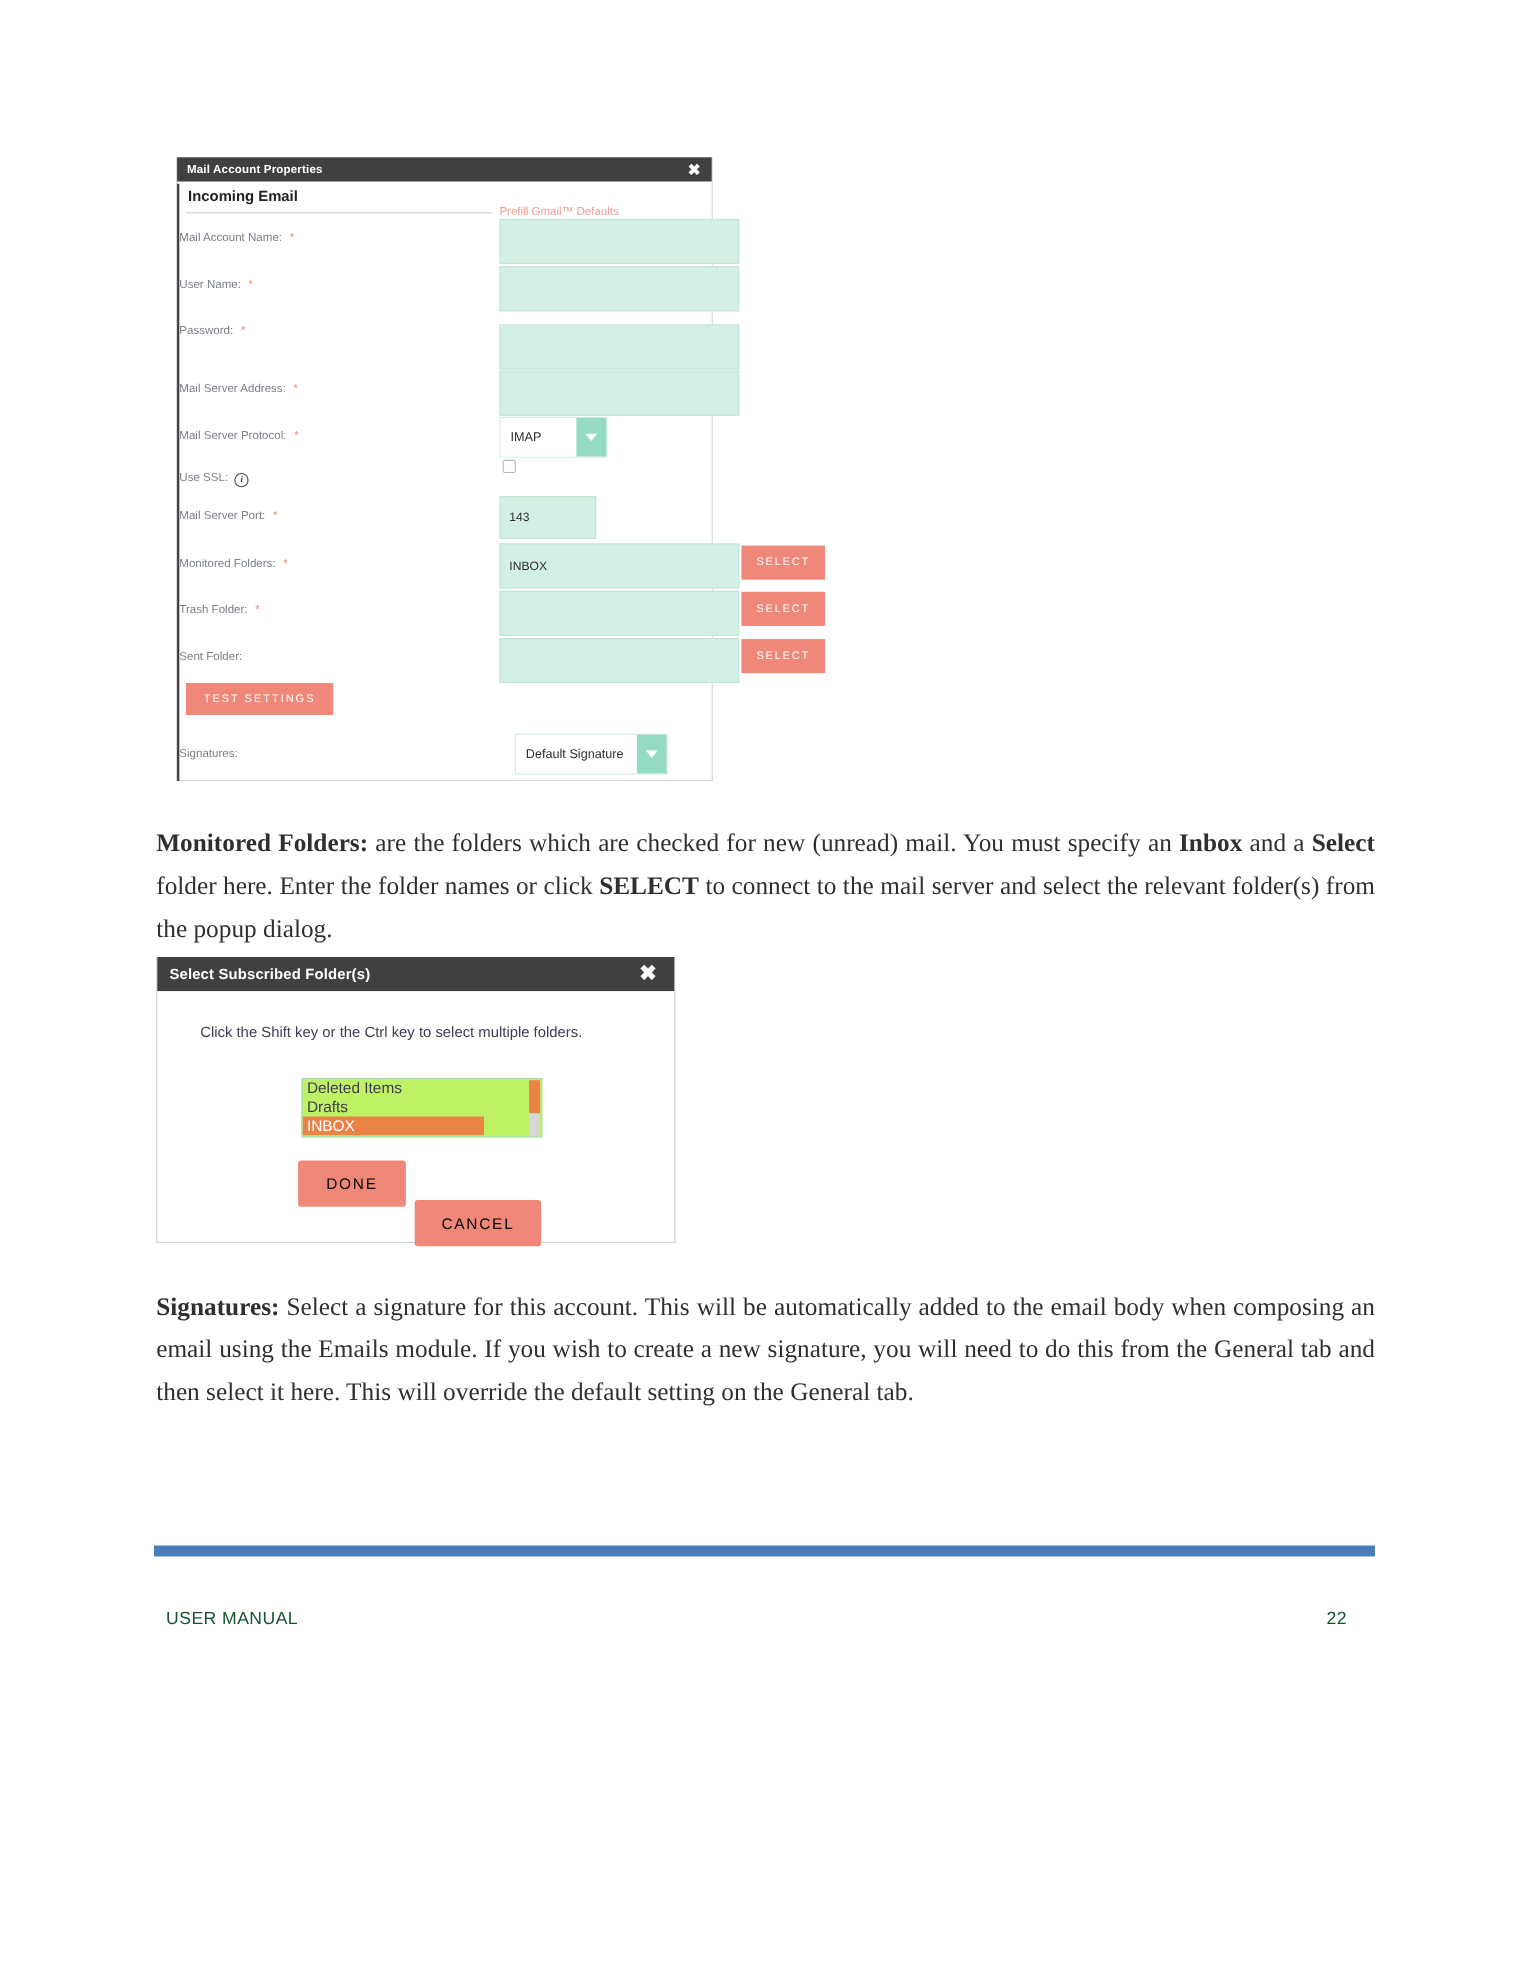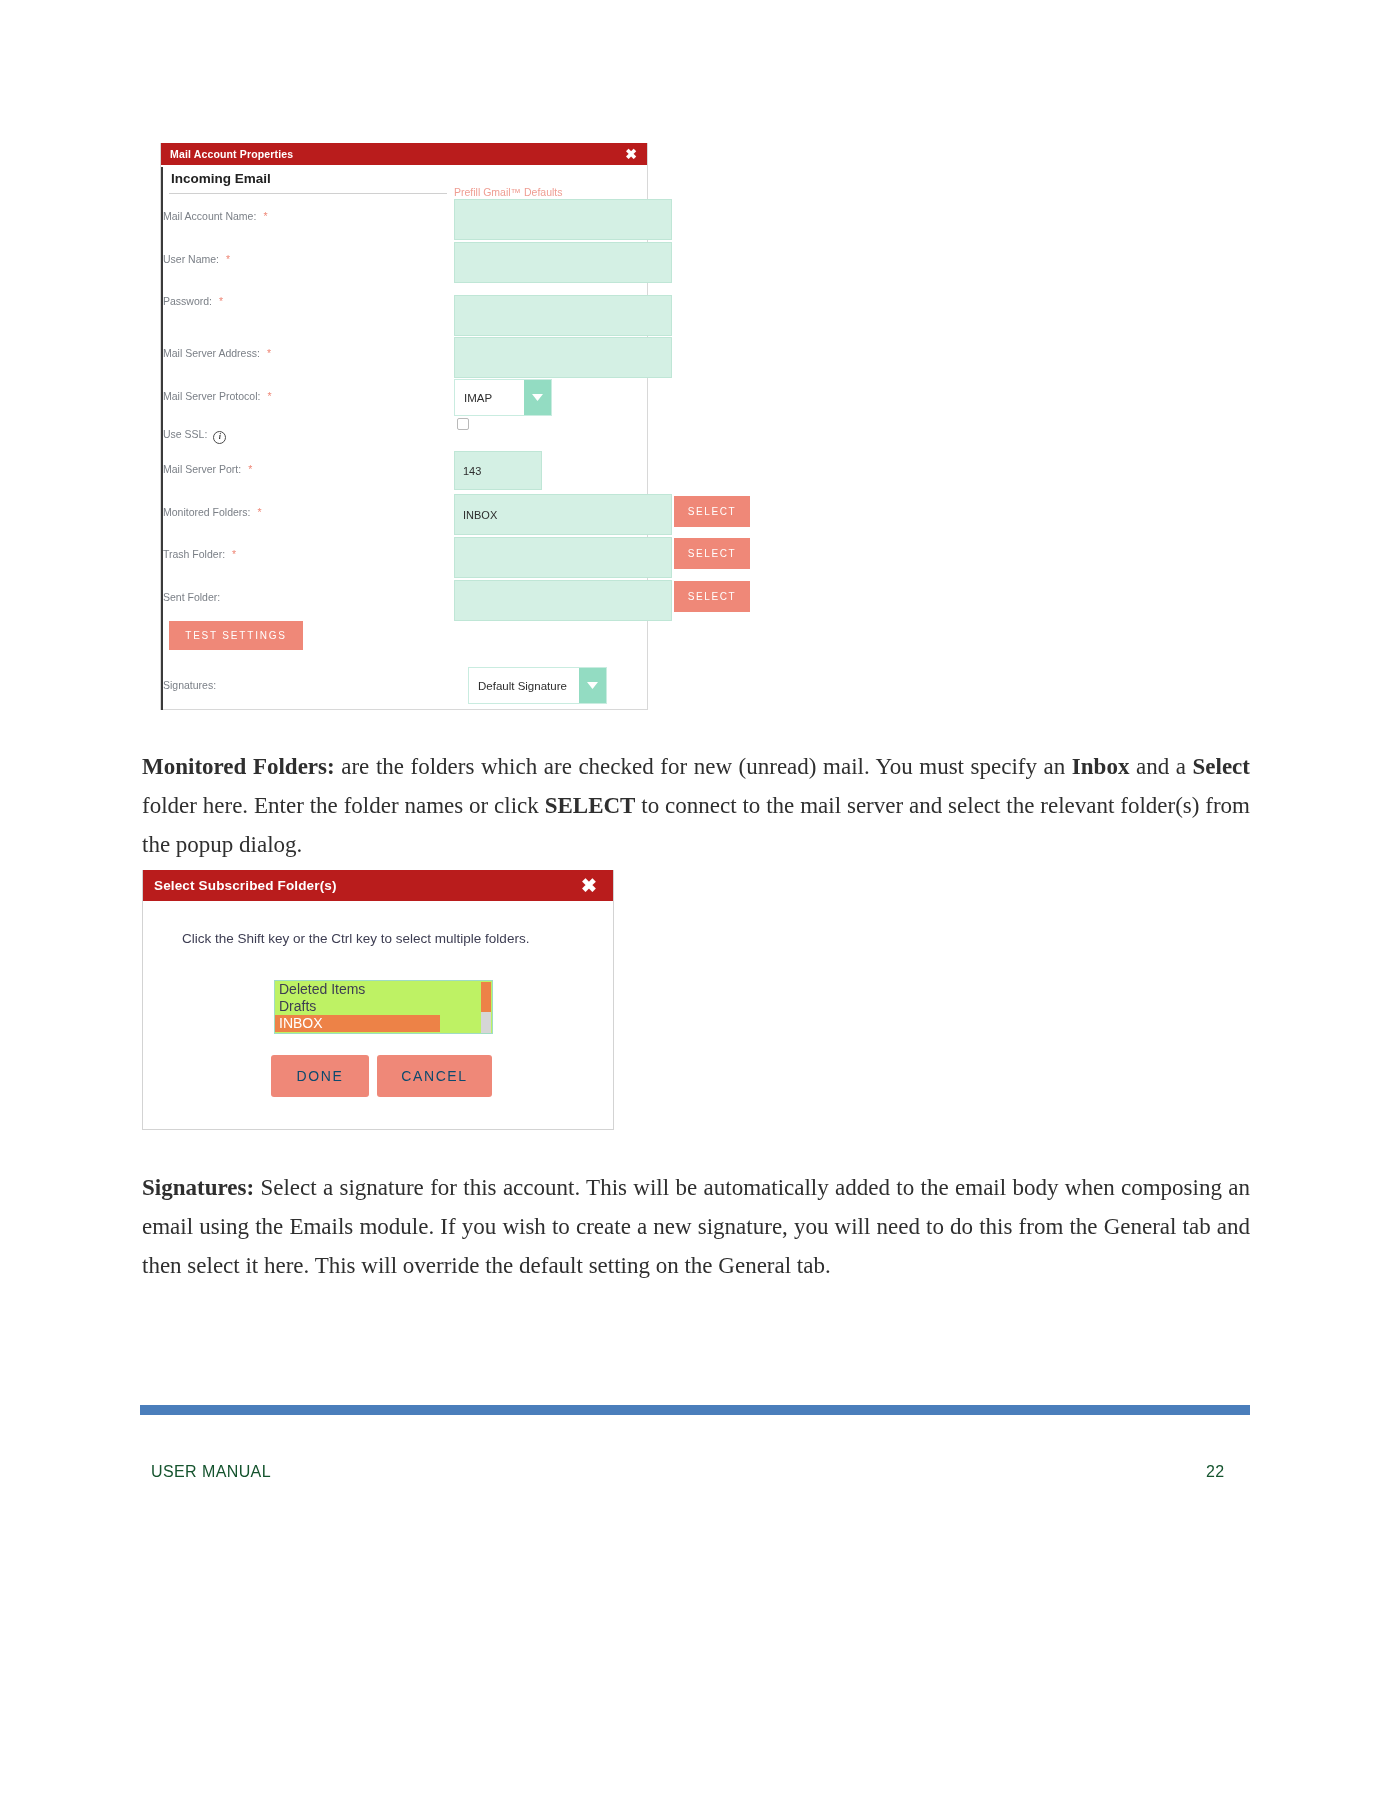--- a/index.html
+++ b/index.html
@@ -33,7 +33,7 @@
     box-sizing: border-box;
   }
   .dlg-titlebar {
-    background: #b91c1c;
+    background: #404040;
     color: #ffffff;
     display: flex;
     align-items: center;

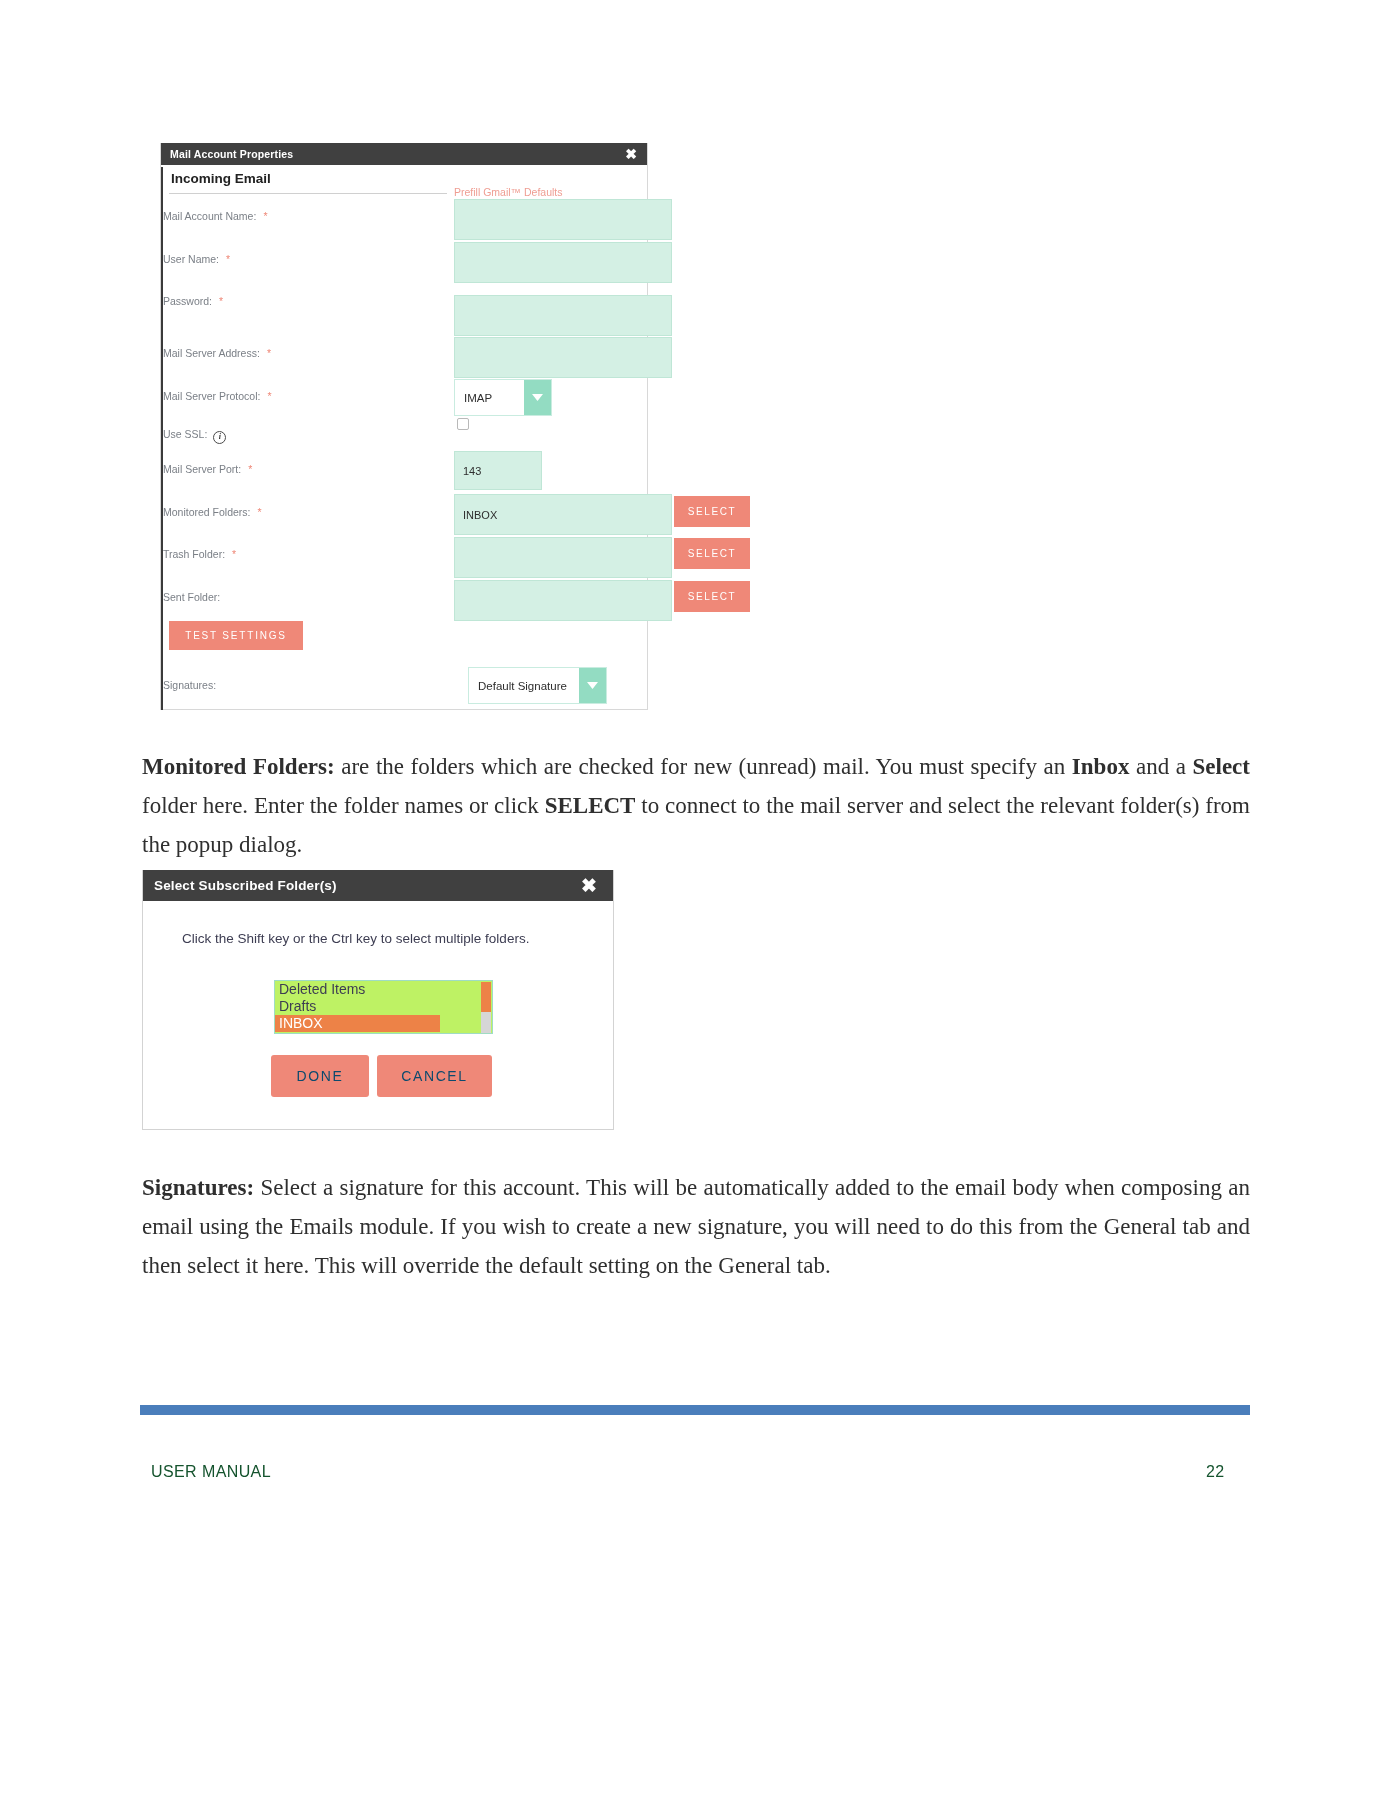--- a/index.html
+++ b/index.html
@@ -280,7 +280,7 @@
     top: 185px;
     height: 42px;
     background: #ef8878;
-    color: #0c4a6e;
+    color: #000000;
     border-radius: 3px;
     font-size: 14px;
     letter-spacing: 1.6px;

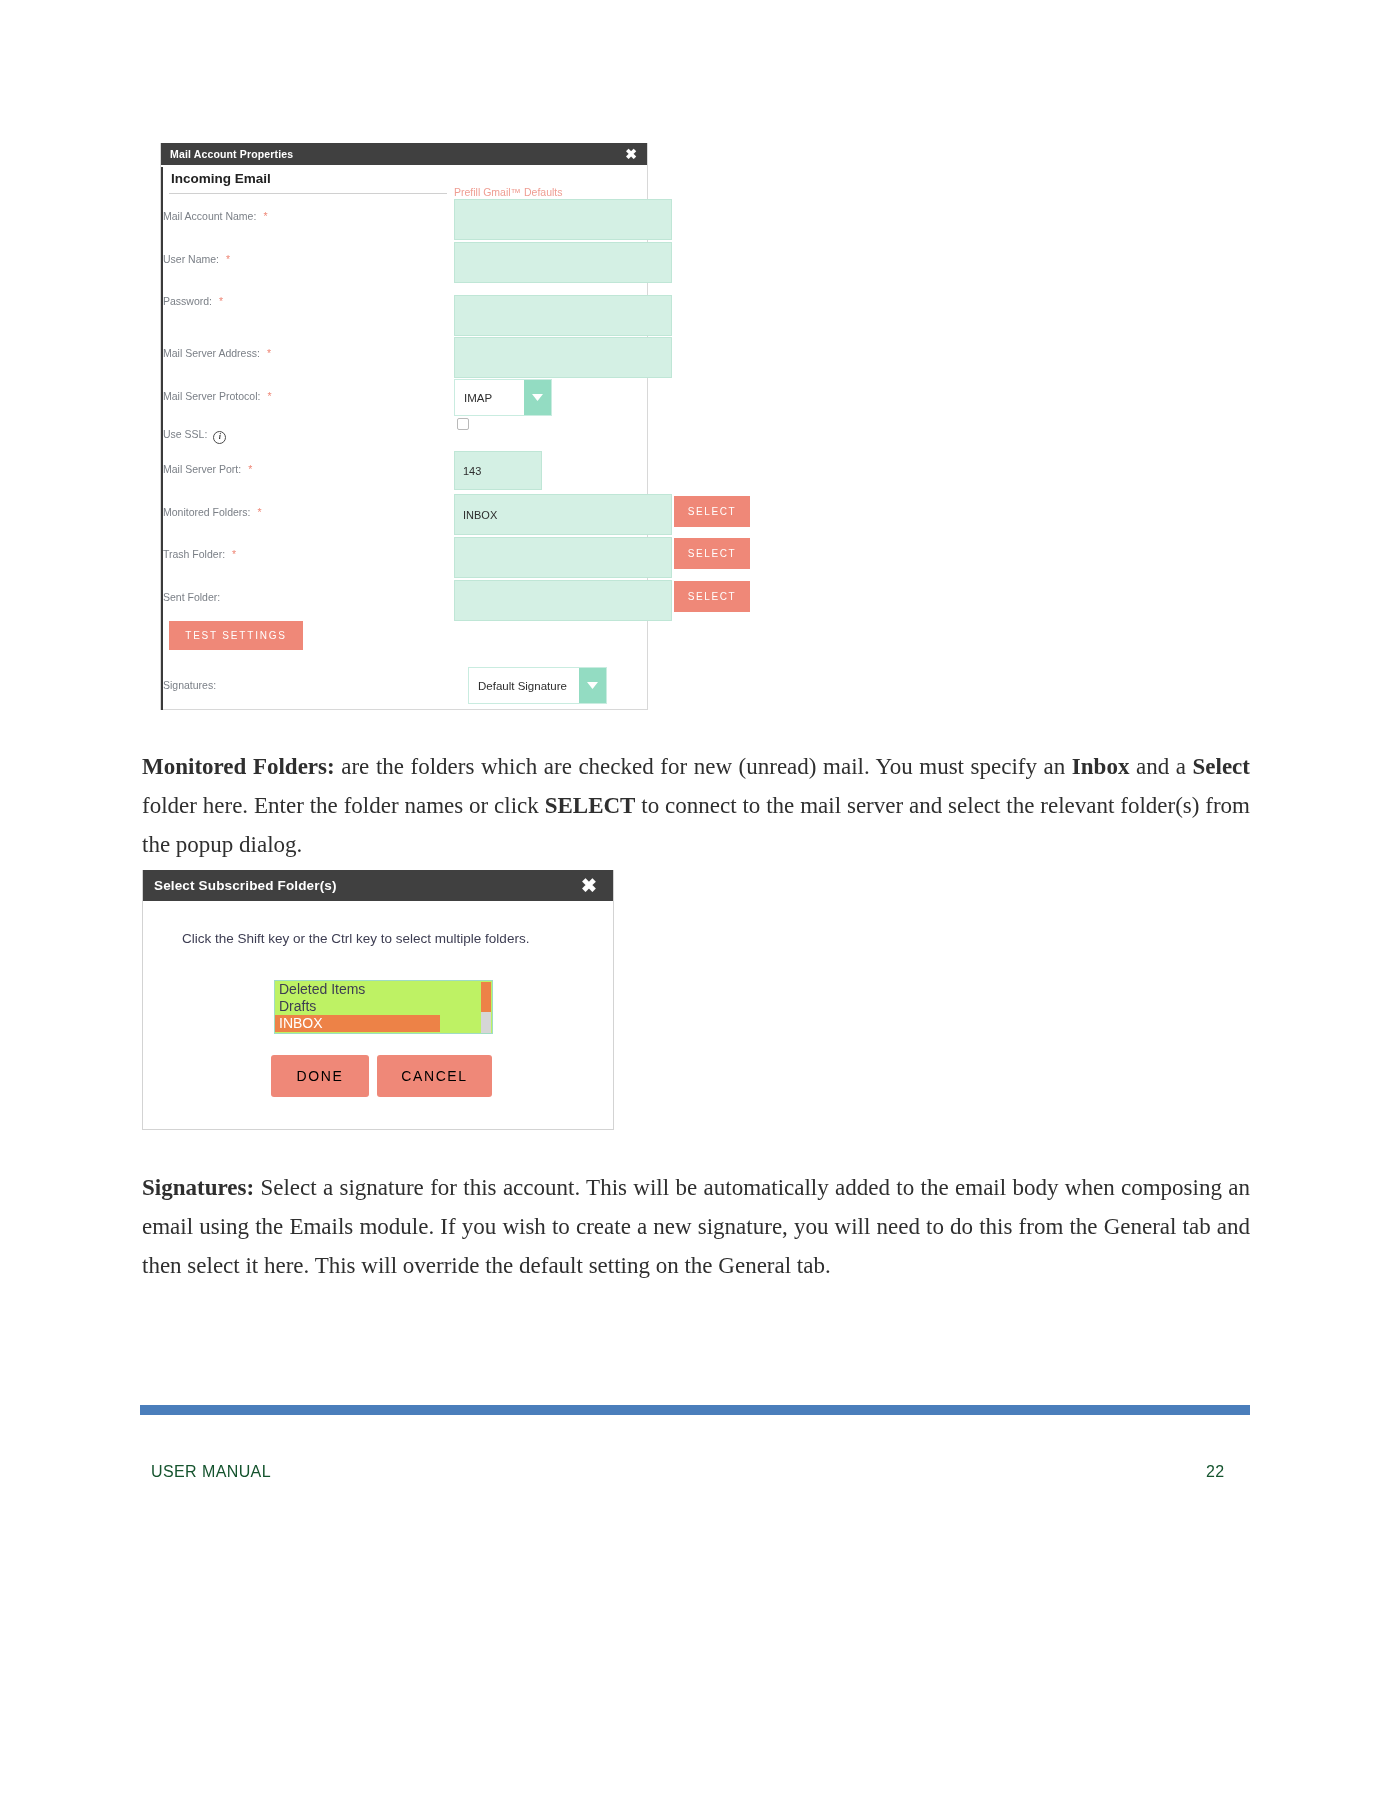--- a/index.html
+++ b/index.html
@@ -291,7 +291,7 @@
     box-sizing: border-box;
   }
   #done-button   { left: 128px; width: 98px; }
-  #cancel-button { left: 234px; width: 115px; }
+  #cancel-button { left: 234px; width: 115px; margin-top: 36px; }
 
   
   .para {

